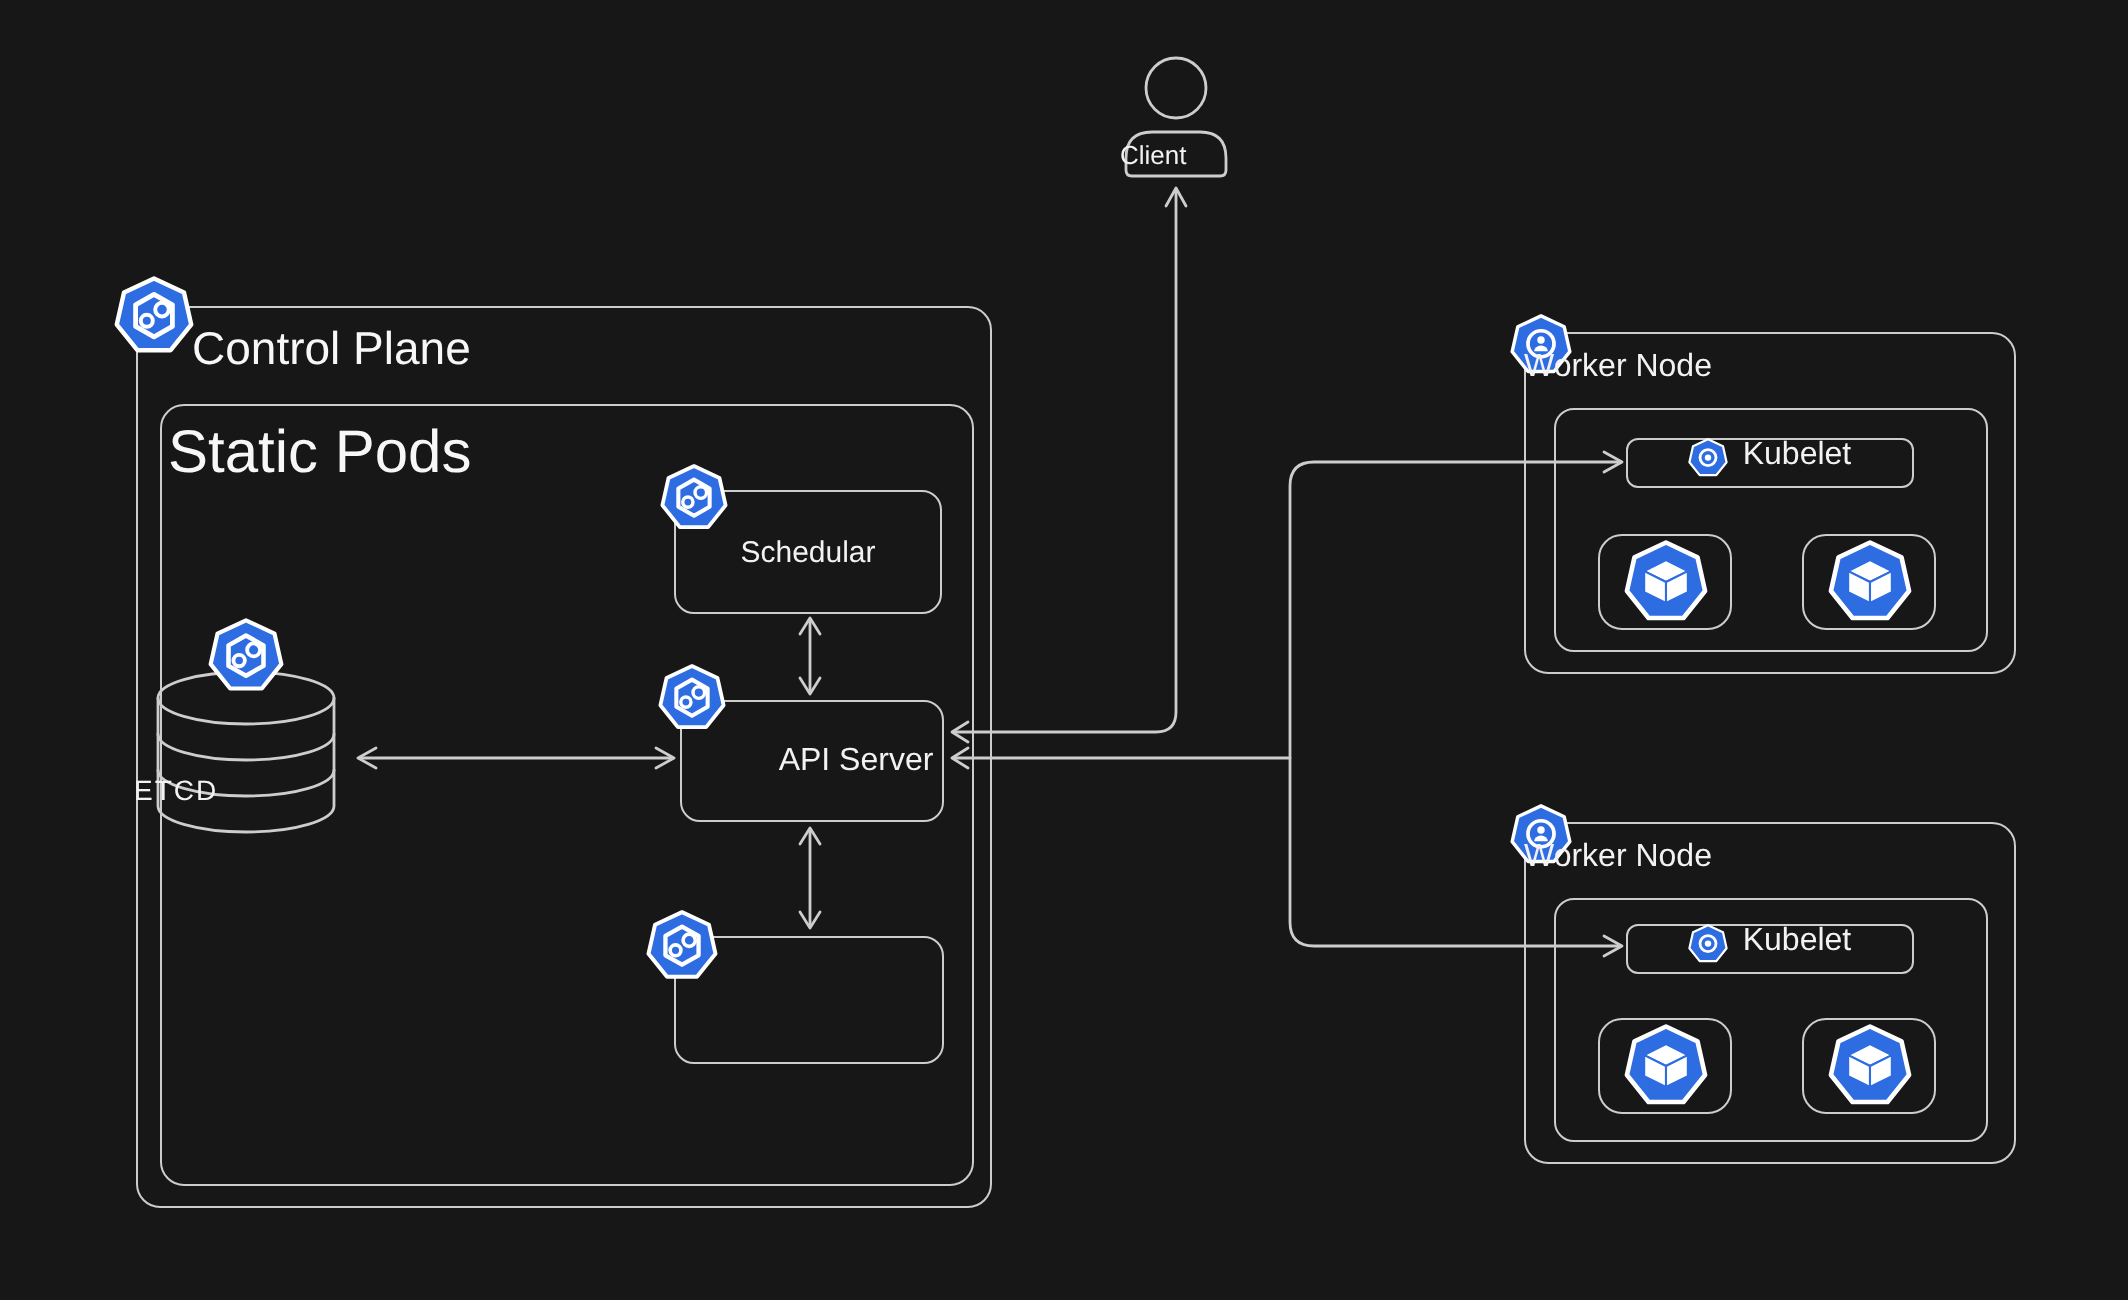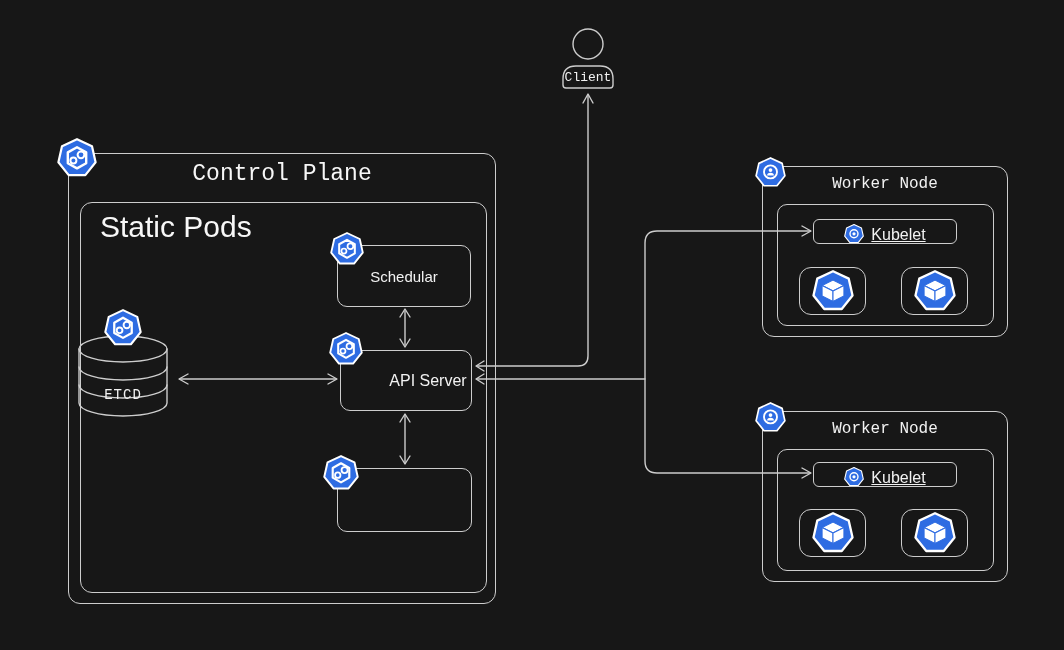--- a/index.html
+++ b/index.html
@@ -22,7 +22,7 @@
     position:absolute;color:var(--text);
     -webkit-font-smoothing:antialiased;white-space:pre-line;
   }
-  .center{text-align:center;font-family:Liberation Mono, monospace;}
+  .center{text-align:left;}
   svg.overlay{position:absolute;left:0;top:0;pointer-events:none;}
   svg.icon{position:absolute;pointer-events:none;}
   .flexmid{display:flex;align-items:center;justify-content:center;}

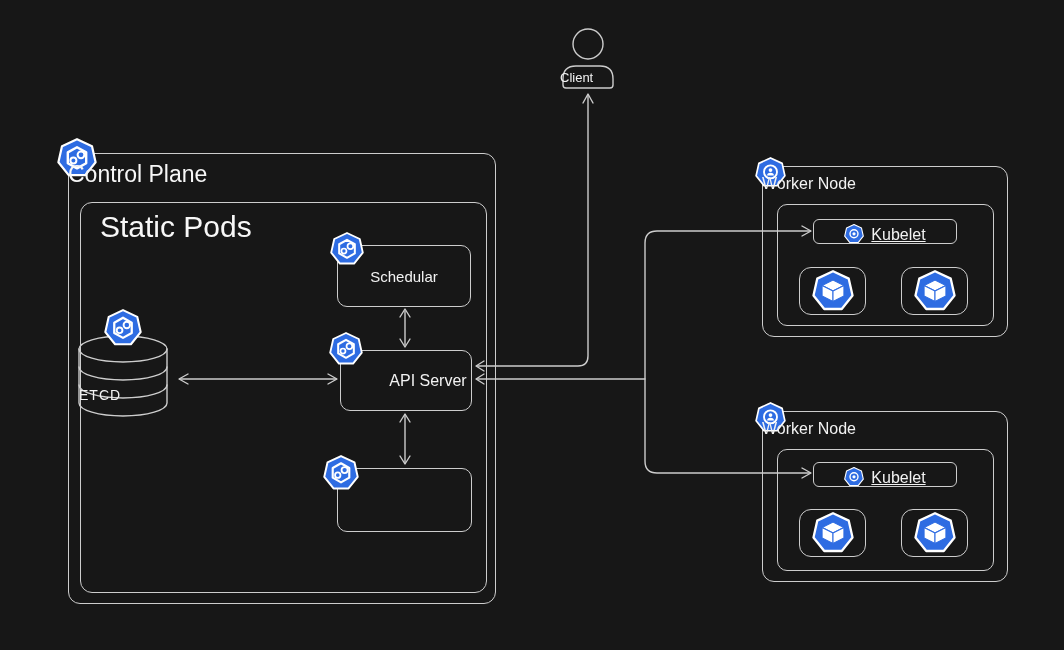--- a/index.html
+++ b/index.html
@@ -172,7 +172,7 @@
       <use href="#icon-k8s-node"></use>
     </svg>
 
-  <div class="label center" style="left:68px;top:161px;width:428px;font-size:23px;color:#f7f7f7;">Control Plane</div>
+  <div class="label center" style="left:68px;top:161px;width:428px;font-size:23px;color:#f7f7f7;padding-left:28px;">Control Plane</div>
 
   <div class="label" style="left:100px;top:210px;font-size:30px;color:#f7f7f7;">Static Pods</div>
 

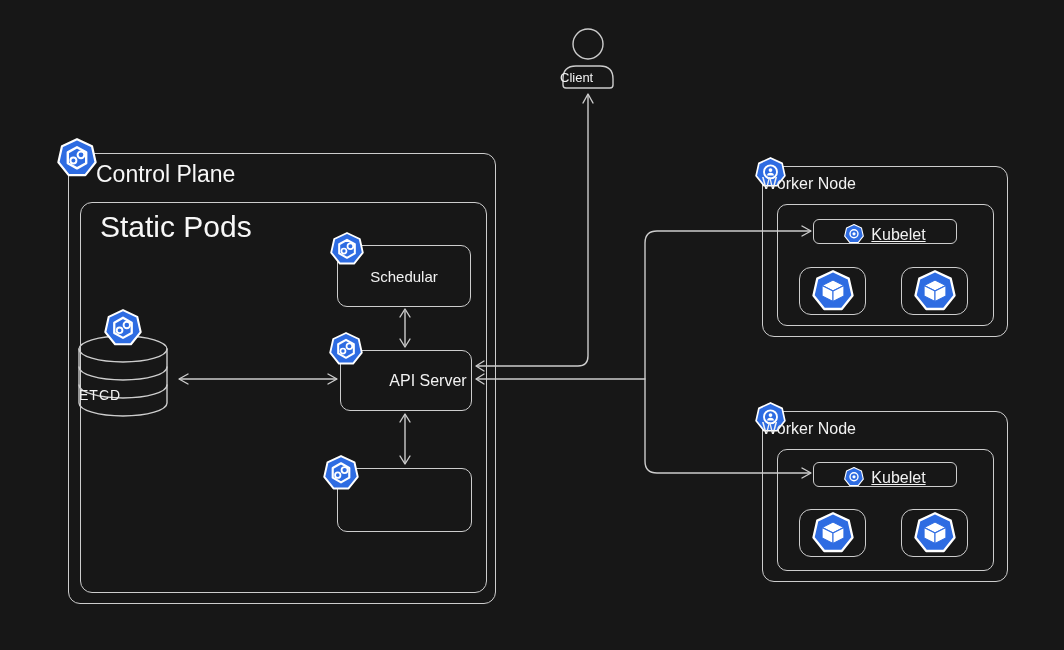--- a/index.html
+++ b/index.html
@@ -174,7 +174,7 @@
 
   <div class="label center" style="left:68px;top:161px;width:428px;font-size:23px;color:#f7f7f7;padding-left:28px;">Control Plane</div>
 
-  <div class="label" style="left:100px;top:210px;font-size:30px;color:#f7f7f7;">Static Pods</div>
+  <div class="label" style="left:84px;top:210px;font-size:30px;color:#f7f7f7;">Static Pods</div>
 
   <div class="label flexmid" style="left:337px;top:245px;width:134px;height:62px;font-size:15px;">Schedular</div>
 

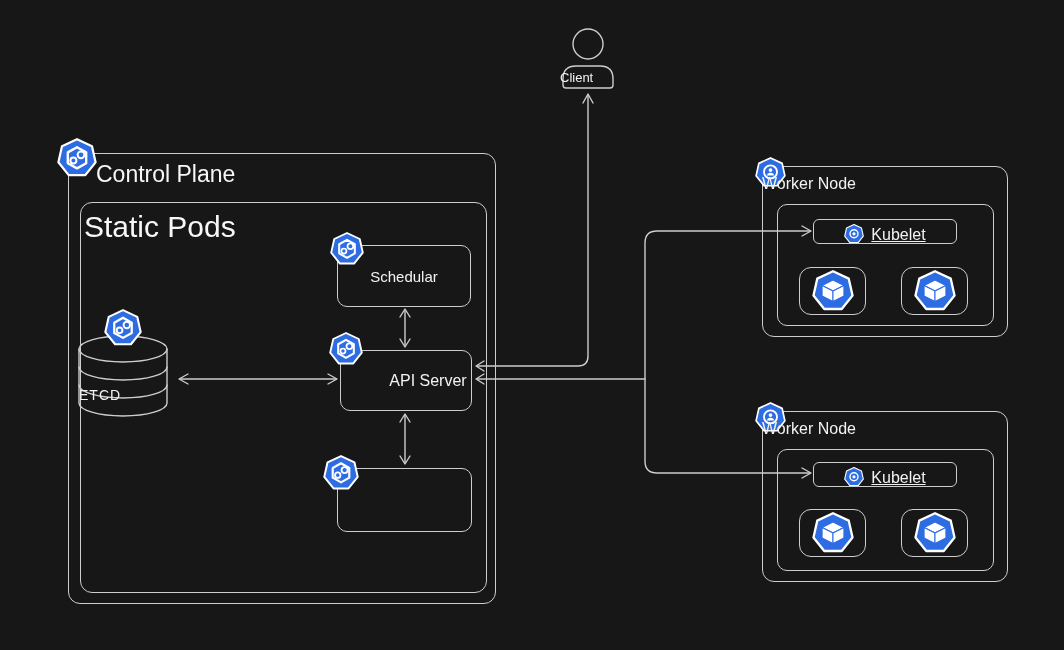--- a/index.html
+++ b/index.html
@@ -26,7 +26,7 @@
   svg.overlay{position:absolute;left:0;top:0;pointer-events:none;}
   svg.icon{position:absolute;pointer-events:none;}
   .flexmid{display:flex;align-items:center;justify-content:center;}
-  .kubelet-row{display:flex;align-items:flex-end;justify-content:center;gap:7px;text-decoration:underline;}
+  .kubelet-row{display:flex;align-items:flex-start;justify-content:center;gap:7px;}
   .kubelet-row svg{flex:0 0 auto;position:static;}
   .kubelet-row span{color:var(--text);font-size:16px;}
 </style>

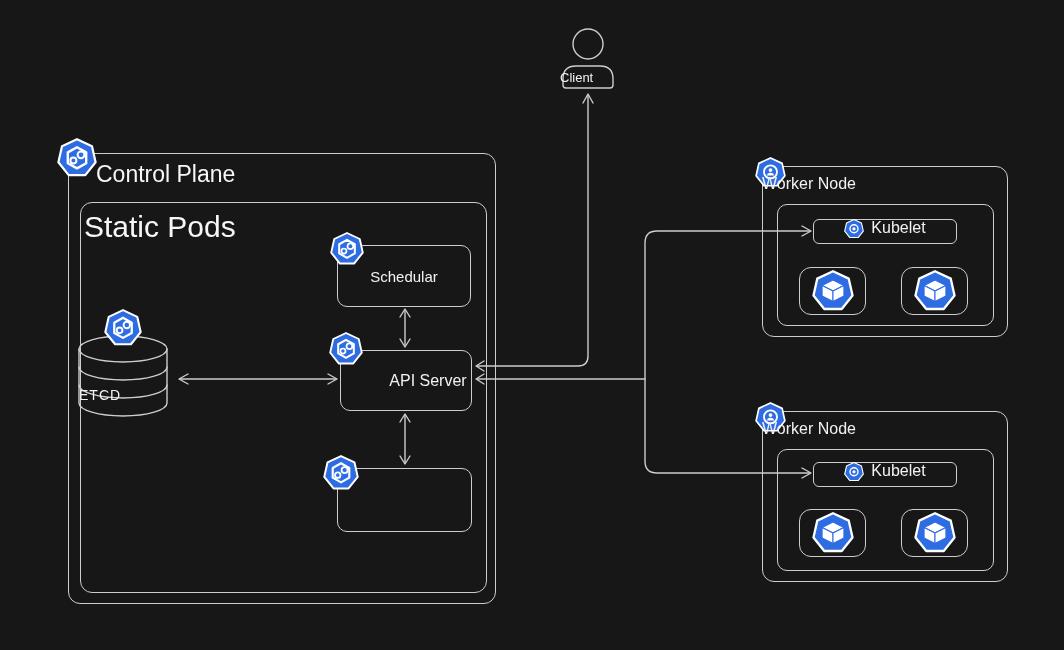--- a/index.html
+++ b/index.html
@@ -181,7 +181,7 @@
   <div class="label flexmid" style="left:340px;top:350px;width:132px;height:61px;font-size:16px;padding-left:22px;">API Server</div>
 
 
-  <div class="label center" style="left:79px;top:387px;width:88px;font-size:14px;letter-spacing:1px;">ETCD</div>
+  <div class="label center" style="left:67px;top:387px;width:88px;font-size:14px;letter-spacing:1px;">ETCD</div>
 
   <div class="label center" style="left:560px;top:70px;width:56px;font-size:13px;">Client</div>
 

